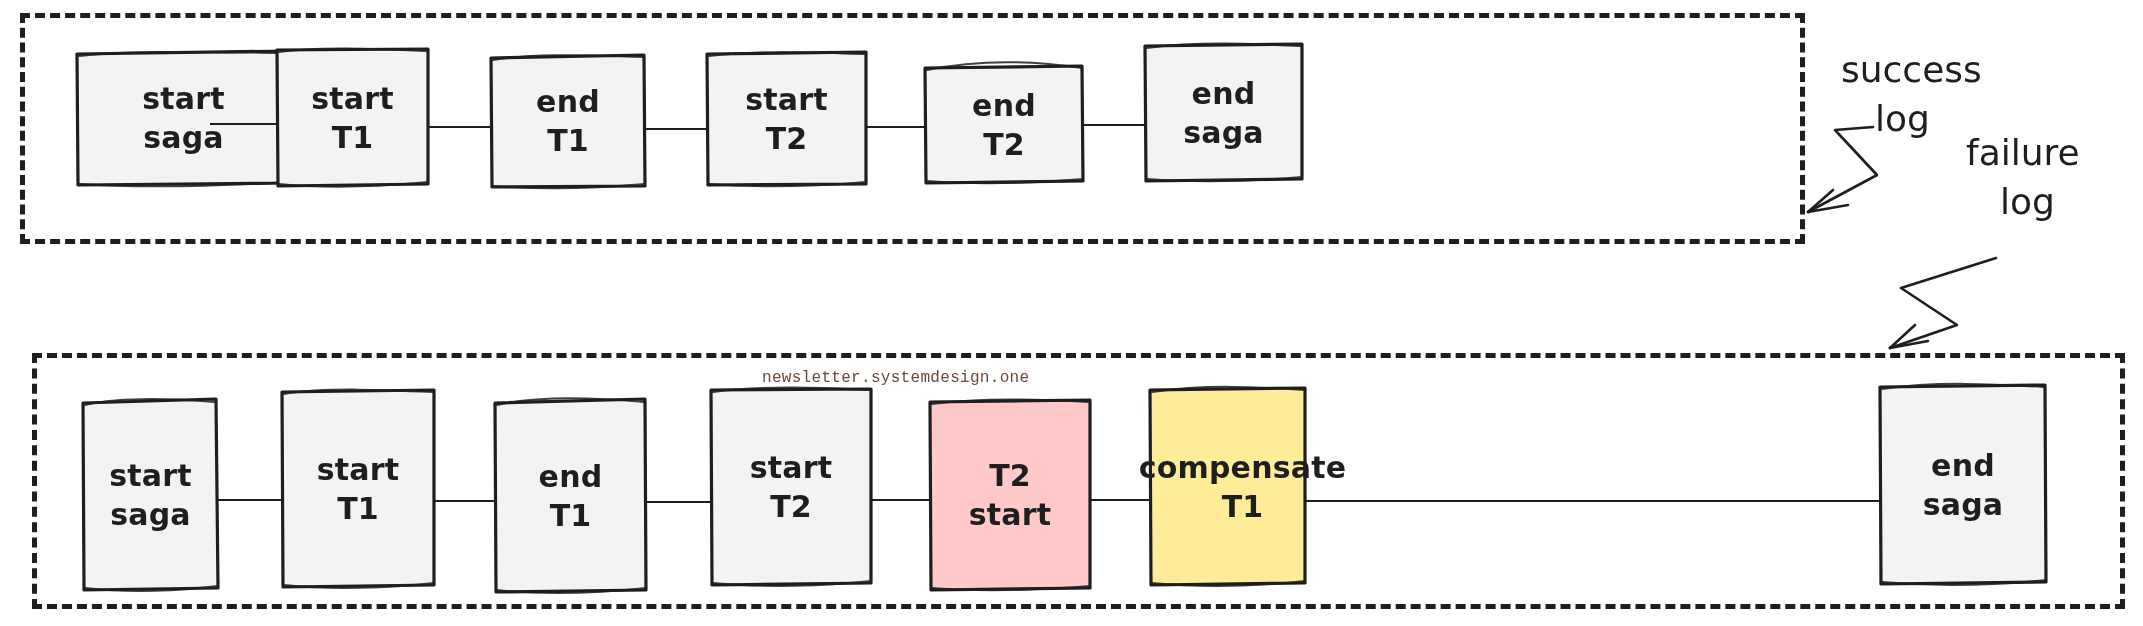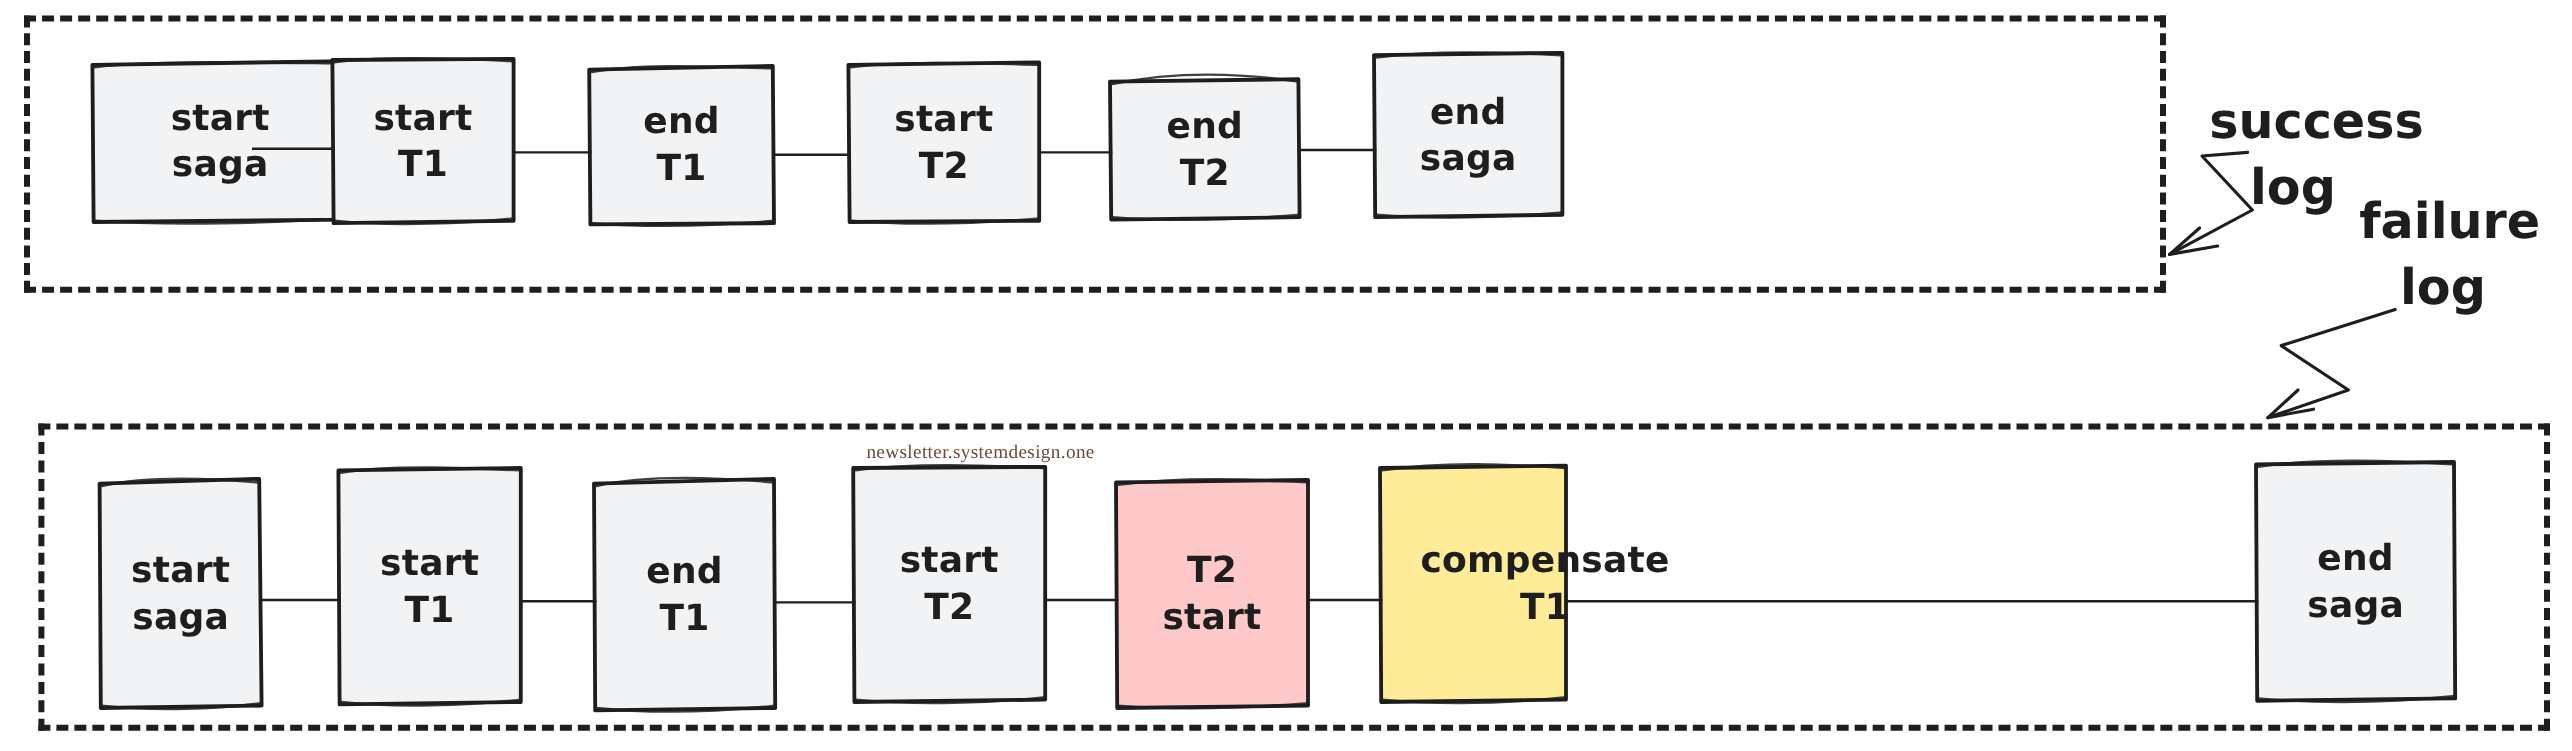--- a/index.html
+++ b/index.html
@@ -51,12 +51,11 @@
     position: absolute;
     color: #1e1e1e;
     font-family: "DejaVu Sans", sans-serif;
-    font-weight: 700;
-    font-size: 41px;
+    font-weight: 400;
+    font-size: 36px;
     line-height: 1.35;
     z-index: 6;
     white-space: nowrap;
-    margin-top: 28px;
   }
   .annot .l2 { display: block; padding-left: 34px; }
 

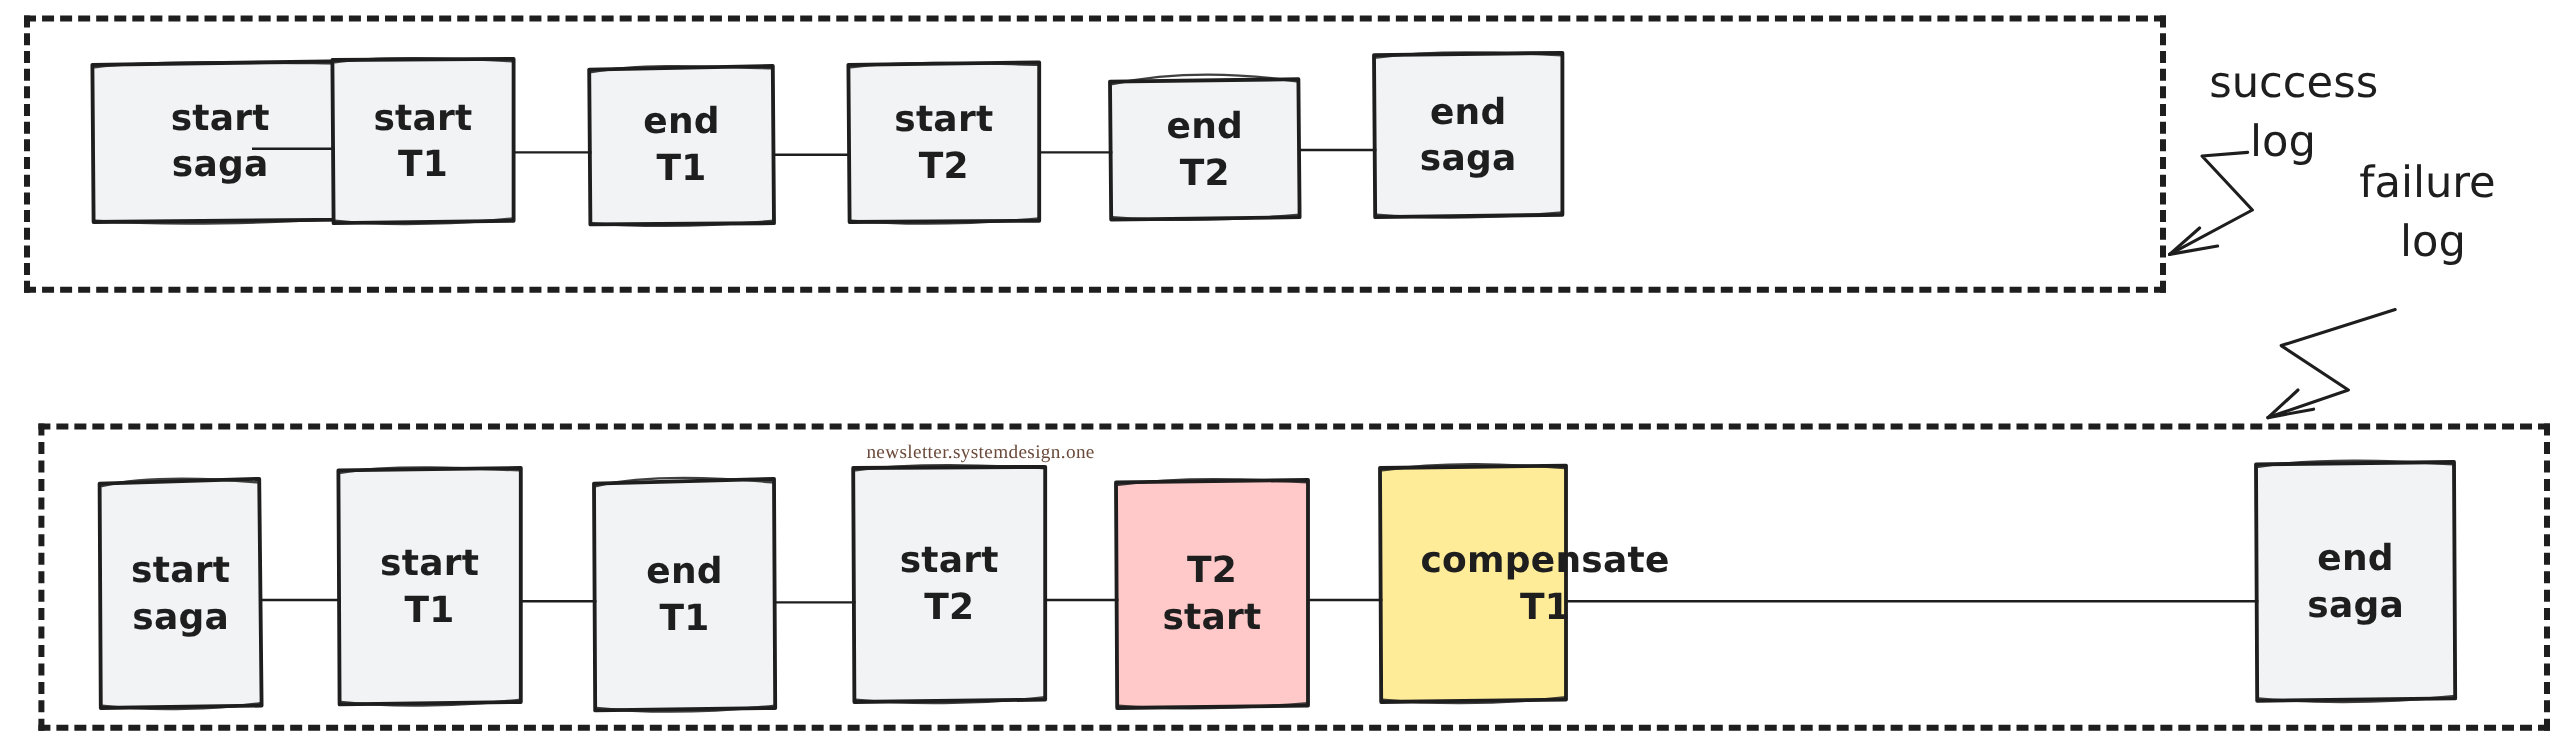--- a/index.html
+++ b/index.html
@@ -63,11 +63,12 @@
   .watermark {
     position: absolute;
     color: #6b4a3a;
-    font-family: Liberation Serif, serif;
+    font-family: Liberation Mono, monospace;
     font-size: 16px;
     letter-spacing: 0.3px;
     z-index: 6;
     white-space: nowrap;
+    margin-left: 40px;
   }
 
   svg.sketch { position: absolute; left: 0; top: 0; overflow: visible; pointer-events: none; }

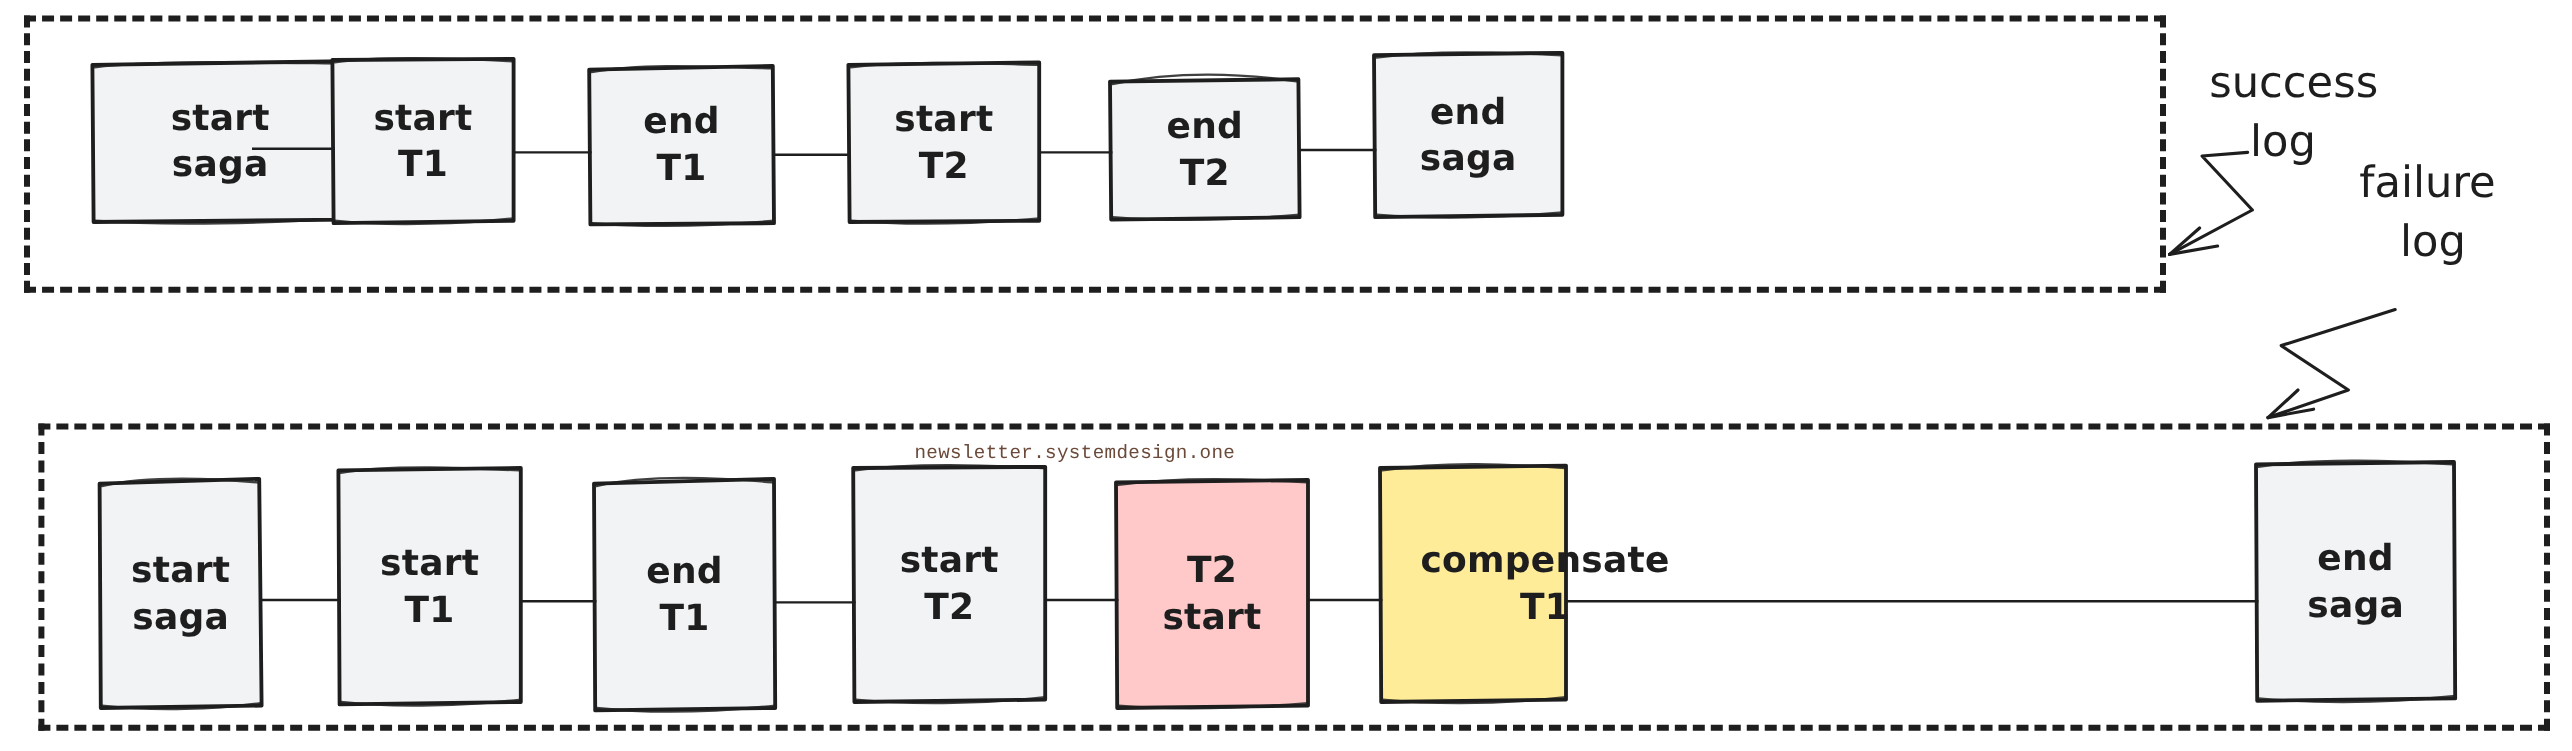--- a/index.html
+++ b/index.html
@@ -242,7 +242,7 @@
     <span class="line">start</span>
   </div>
 
-  <div class="node" style="left:1200px; top:388px; width:175px; height:197px;">
+  <div class="node" style="left:1155px; top:388px; width:175px; height:197px;">
     <span class="line">compensate</span>
     <span class="line">T1</span>
   </div>

